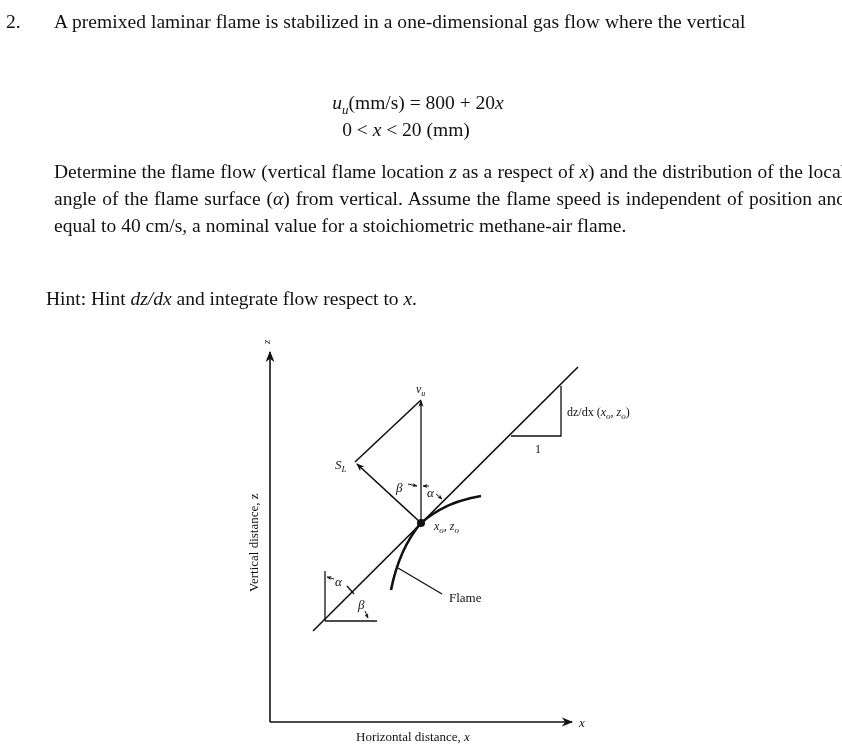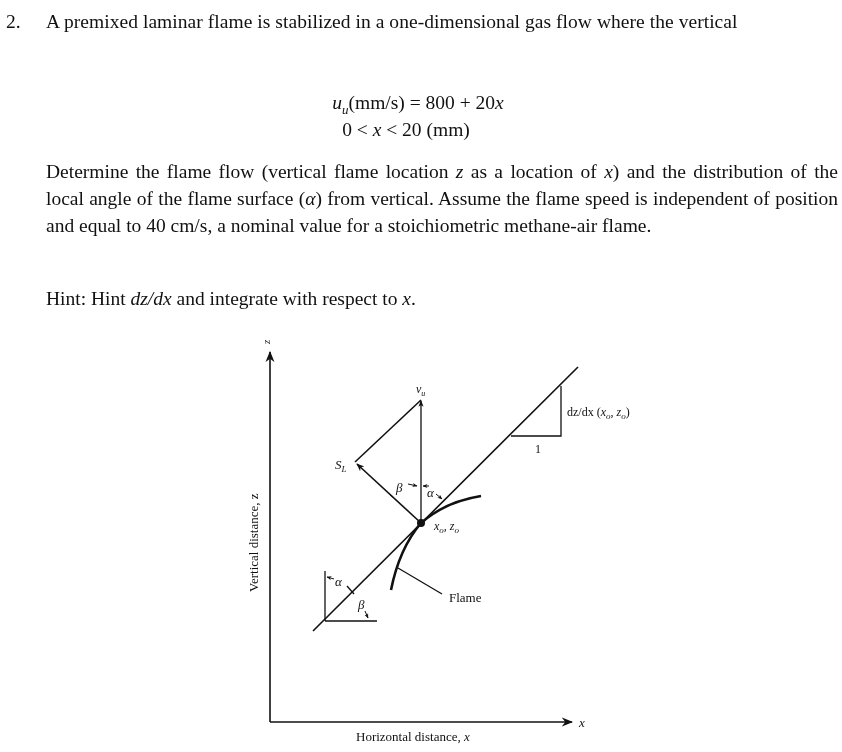--- a/index.html
+++ b/index.html
@@ -6,7 +6,7 @@
   body { width:842px; height:752px; position:relative; overflow:hidden;
          font-family:"Liberation Serif", "DejaVu Serif", serif; color:#111; }
   .para { position:absolute; left:46px; width:792px; font-size:19.5px; line-height:27px; }
-  .just { text-align:justify; text-align-last:left; }
+  .just { text-align:justify; text-align-last:left;margin-left:8px; }
   .num { position:absolute; left:6px; top:8px; font-size:19.5px; line-height:27px; }
   .eq { position:absolute; left:0; width:842px; text-align:center; font-size:19.5px; line-height:27px; }
   .eq1 { top:89px; left:-3px; }

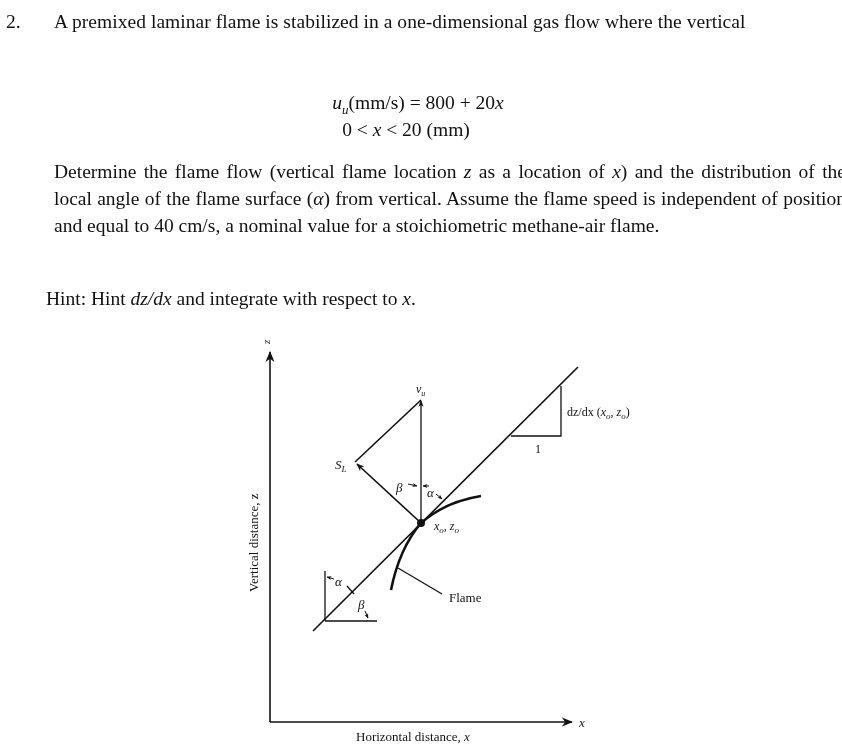--- a/index.html
+++ b/index.html
@@ -32,7 +32,7 @@
 </div>
 
 <div class="para just" style="top:158px;">
-  <span>Determine the flame flow (vertical flame location </span><i>z</i><span> as a location of </span><i>x</i><span>) and the distribution of the local angle of the flame surface (</span><i>α</i><span>) from vertical. Assume the flame speed is independent of position and equal to 40 cm/s, a nominal value for a stoichiometric methane-air flame.</span>
+  <span>Determine the flame flow (vertical flame location </span><i>z</i><span> as a respect of </span><i>x</i><span>) and the distribution of the local angle of the flame surface (</span><i>α</i><span>) from vertical. Assume the flame speed is independent of position and equal to 40 cm/s, a nominal value for a stoichiometric methane-air flame.</span>
 </div>
 
 <div class="para" style="top:285px;">

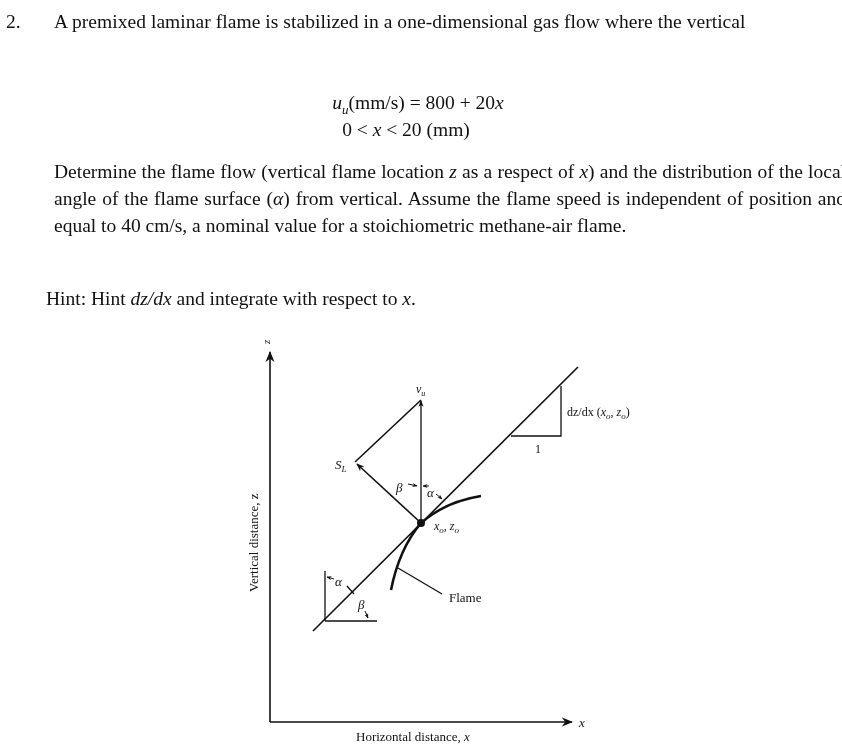--- a/index.html
+++ b/index.html
@@ -36,7 +36,7 @@
 </div>
 
 <div class="para" style="top:285px;">
-  <span>Hint: Hint </span><i>dz/dx</i><span> and integrate with respect to </span><i>x</i><span>.</span>
+  <span>Hint: Hint </span><i>dz/dx</i><span> and integrate flow respect to </span><i>x</i><span>.</span>
 </div>
 
 <svg width="842" height="752" viewBox="0 0 842 752">

